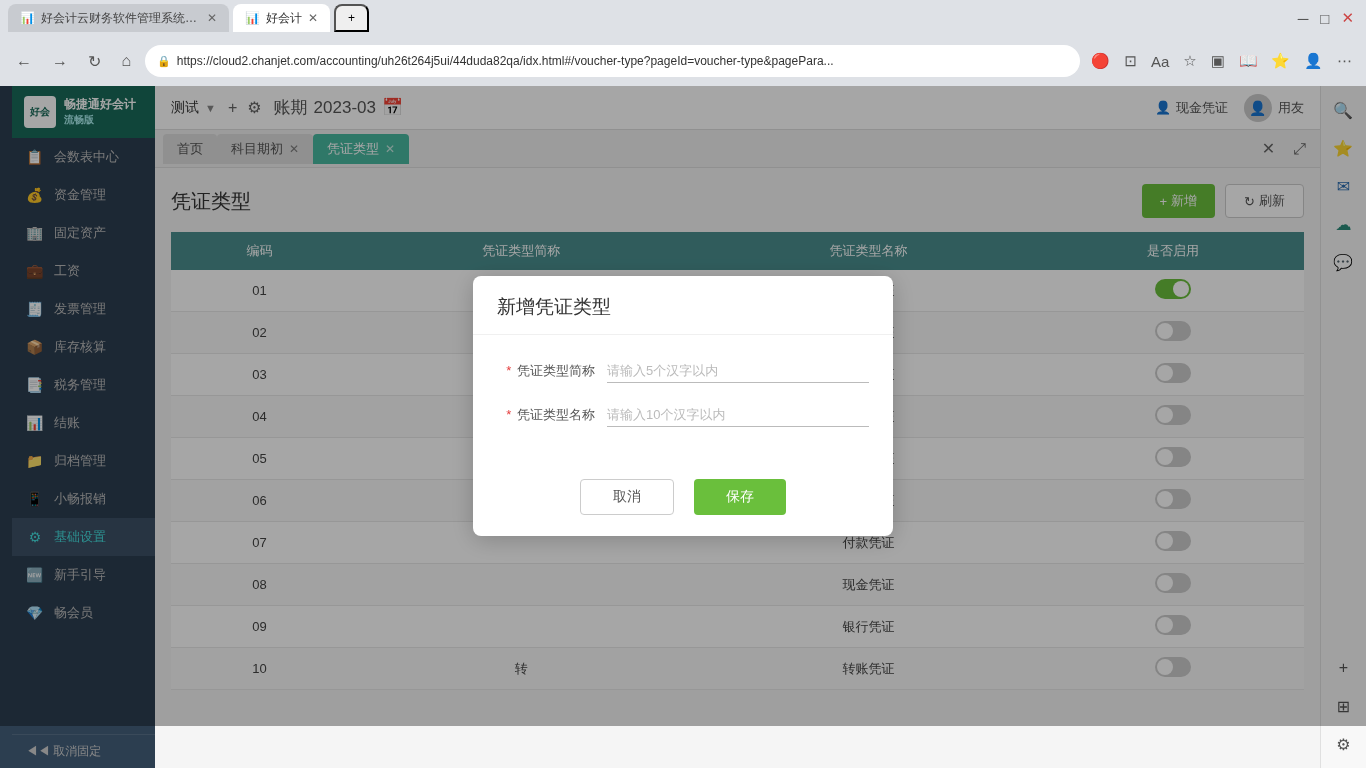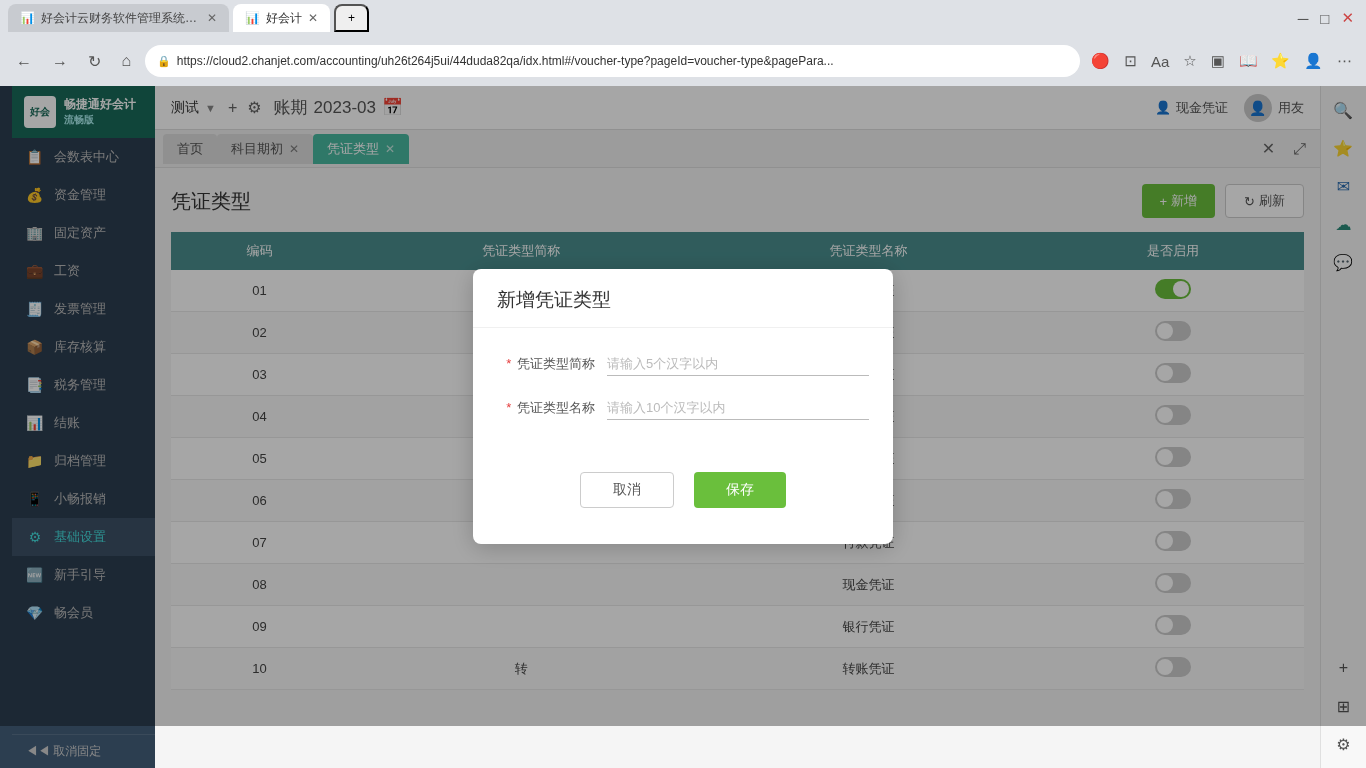--- a/index.html
+++ b/index.html
@@ -96,7 +96,7 @@
     .form-label .required { color: #e53e3e; margin-right: 2px; }
     .form-input { flex: 1; border: none; border-bottom: 1px solid #bbb; outline: none; font-size: 13px; padding: 4px 0; color: #333; }
     .form-input::placeholder { color: #bbb; }
-    .modal-footer { padding: 16px 24px 36px; display: flex; justify-content: center; gap: 20px; }
+    .modal-footer { padding: 16px 24px 21px; display: flex; justify-content: center; gap: 20px; }
     .btn-cancel { background: #fff; color: #555; border: 1px solid #ccc; border-radius: 4px; padding: 8px 32px; font-size: 14px; cursor: pointer; }
     .btn-save { background: #6abf3c; color: #fff; border: none; border-radius: 4px; padding: 8px 32px; font-size: 14px; cursor: pointer; }
   </style>

